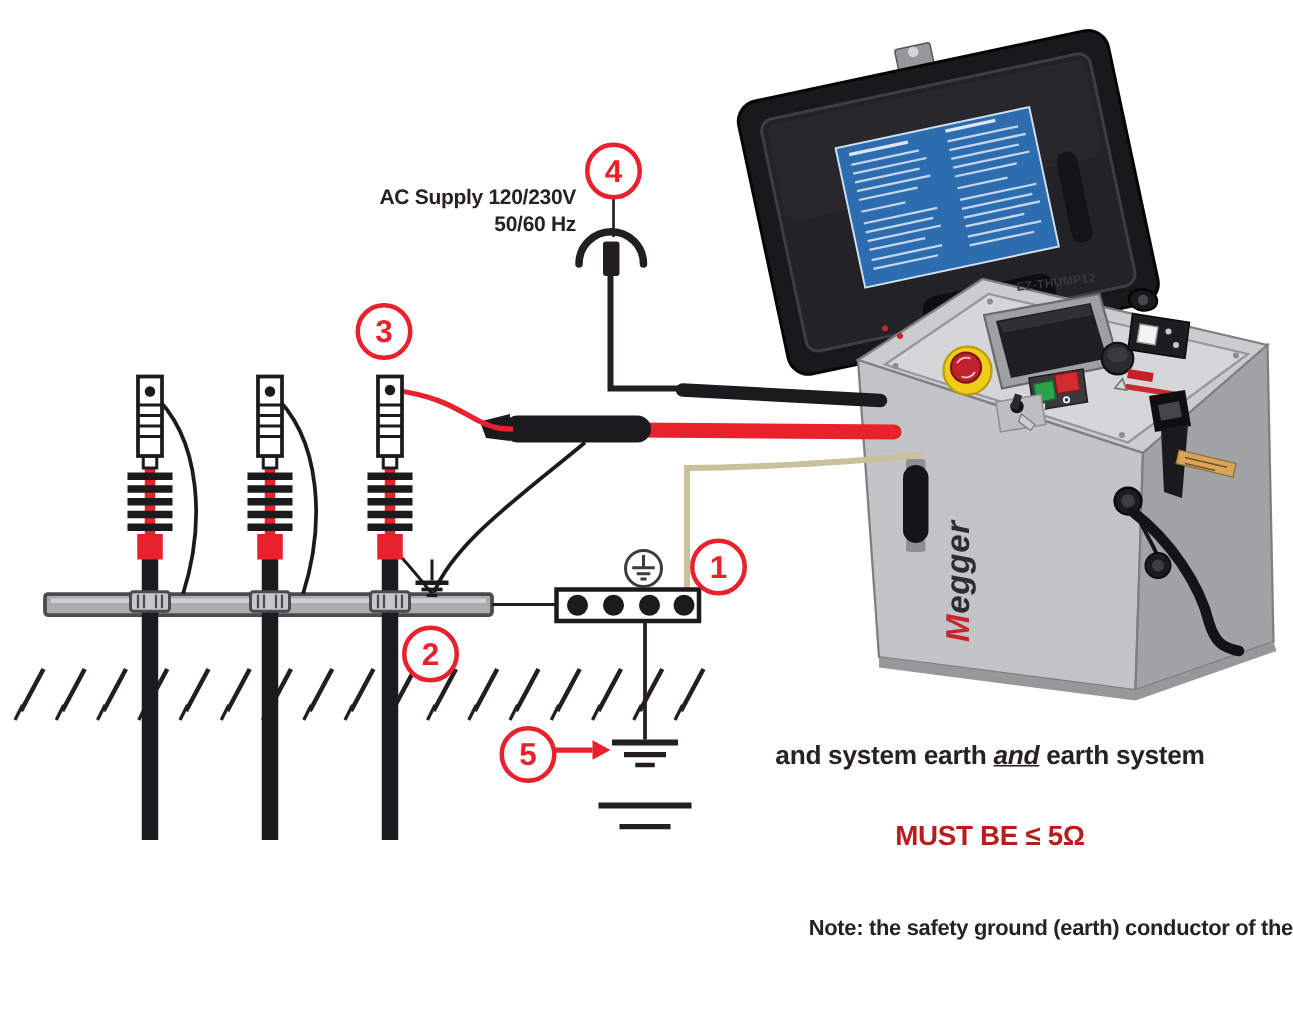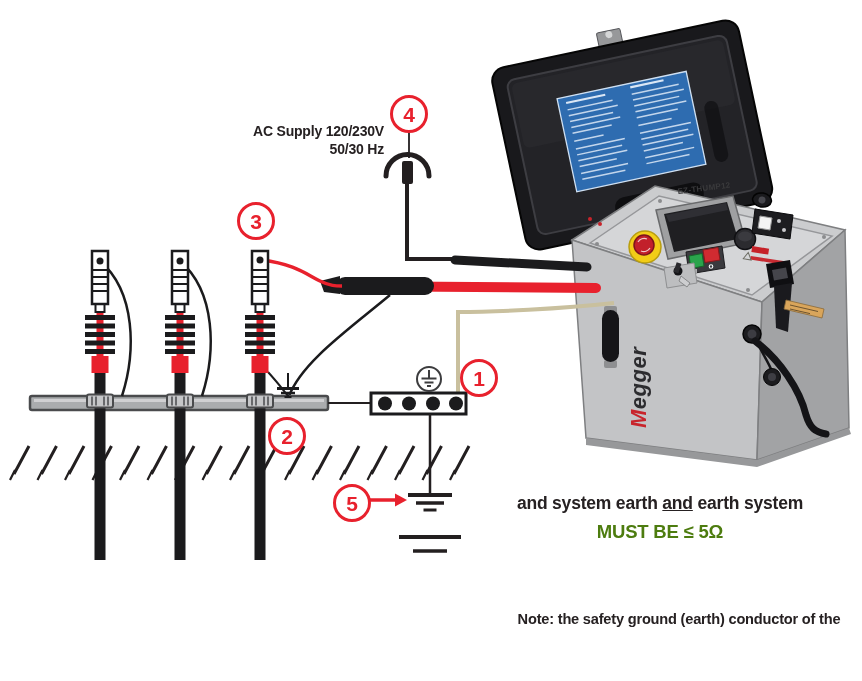--- a/index.html
+++ b/index.html
@@ -272,7 +272,7 @@
 
 <div class="txt ac-block">
   <div>AC Supply 120/230V</div>
-  <div>50/30 Hz</div>
+  <div>50/60 Hz</div>
 </div>
 
 <div class="txt res-block">

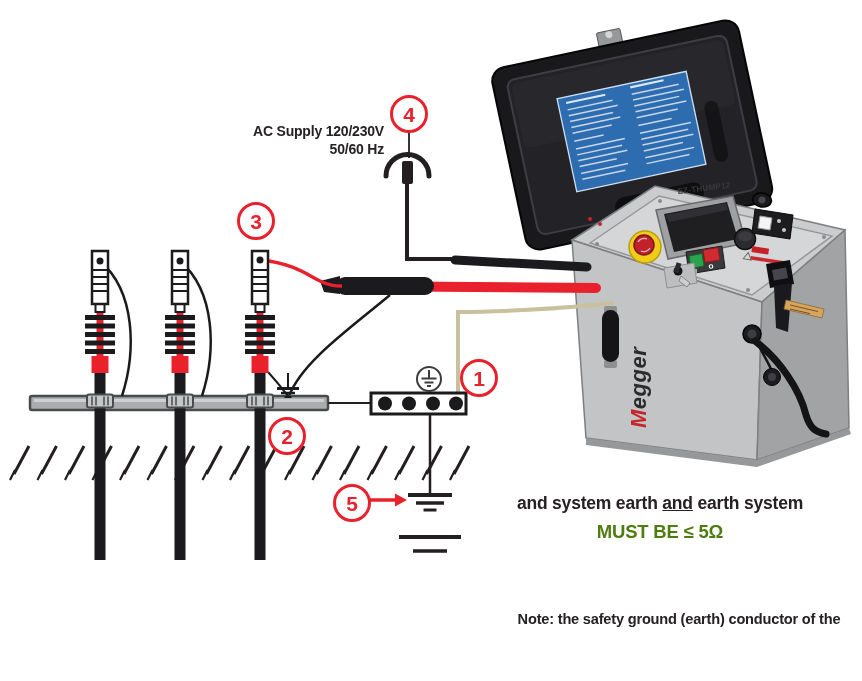--- a/index.html
+++ b/index.html
@@ -25,7 +25,7 @@
   }
   .ic-sm{width:13px;height:13px;border-width:2px;font-size:10.5px;vertical-align:-3px;}
   .redsep{color:#e8212d;padding:0 2px;}
-  u{text-decoration:underline;}
+  u{text-decoration:underline;font-style:italic;}
 </style>
 </head>
 <body>

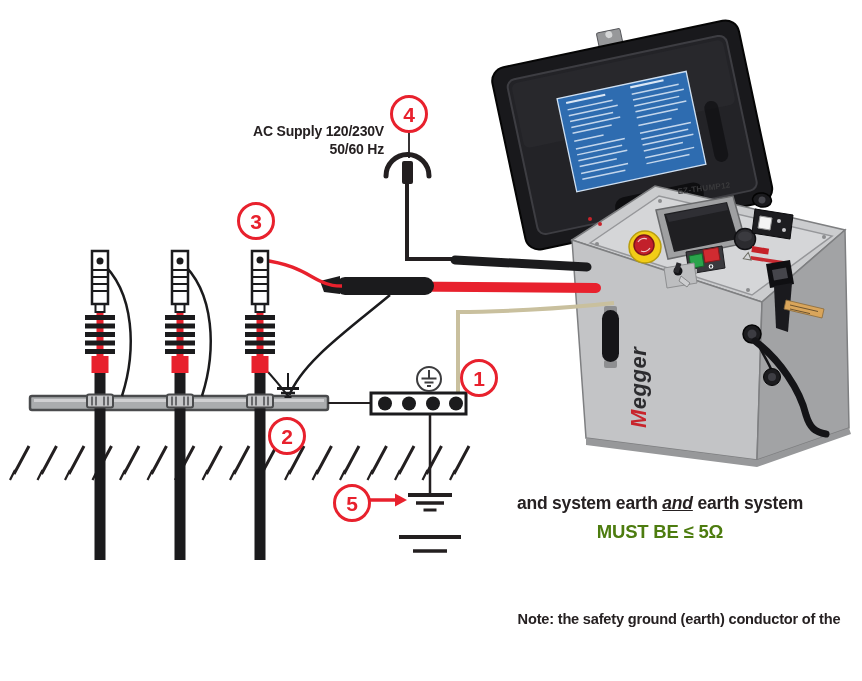--- a/index.html
+++ b/index.html
@@ -11,7 +11,7 @@
   .txt{position:absolute;font-weight:700;}
   .ac-block{left:198px;top:91px;width:186px;text-align:right;font-size:14px;line-height:1.32;letter-spacing:-0.2px;margin-top:31px;}
   .res-block{left:458px;top:489px;width:404px;text-align:center;font-size:17.5px;line-height:1.6;letter-spacing:-0.2px;}
-  .res-red{color:#4d7c0f;font-size:18.5px;}
+  .res-red{color:#b91c1c;font-size:18.5px;margin-top:25px;}
   .note-block{left:496px;top:611px;width:366px;text-align:center;font-size:14.6px;line-height:1.22;letter-spacing:-0.2px;}
   .callout{
     position:absolute;width:32px;height:32px;border:3px solid #e8212d;border-radius:50%;

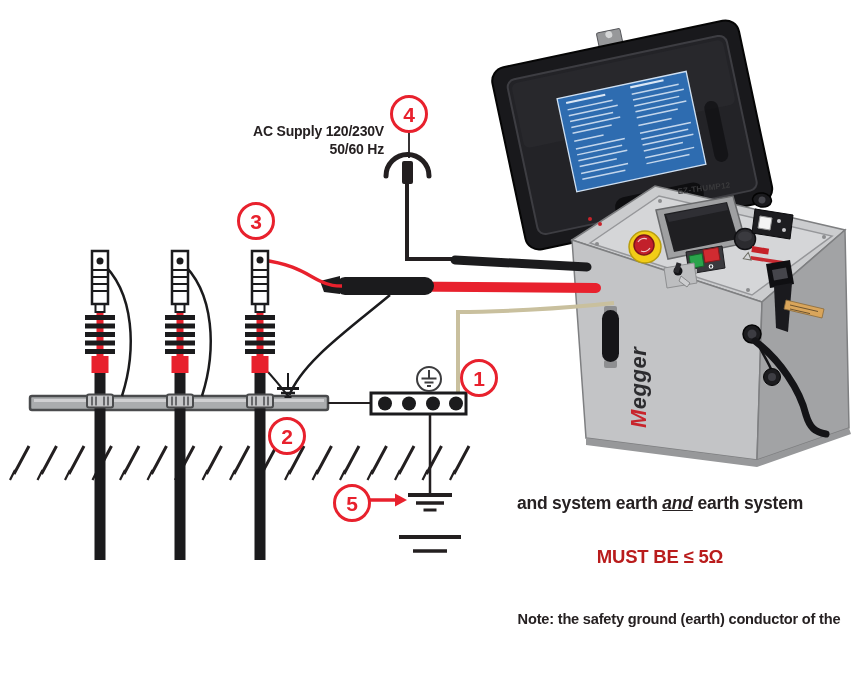--- a/index.html
+++ b/index.html
@@ -12,7 +12,7 @@
   .ac-block{left:198px;top:91px;width:186px;text-align:right;font-size:14px;line-height:1.32;letter-spacing:-0.2px;margin-top:31px;}
   .res-block{left:458px;top:489px;width:404px;text-align:center;font-size:17.5px;line-height:1.6;letter-spacing:-0.2px;}
   .res-red{color:#b91c1c;font-size:18.5px;margin-top:25px;}
-  .note-block{left:496px;top:611px;width:366px;text-align:center;font-size:14.6px;line-height:1.22;letter-spacing:-0.2px;}
+  .note-block{left:496px;top:611px;width:366px;text-align:right;font-size:14.6px;line-height:1.22;letter-spacing:-0.2px;}
   .callout{
     position:absolute;width:32px;height:32px;border:3px solid #e8212d;border-radius:50%;
     display:flex;align-items:center;justify-content:center;

